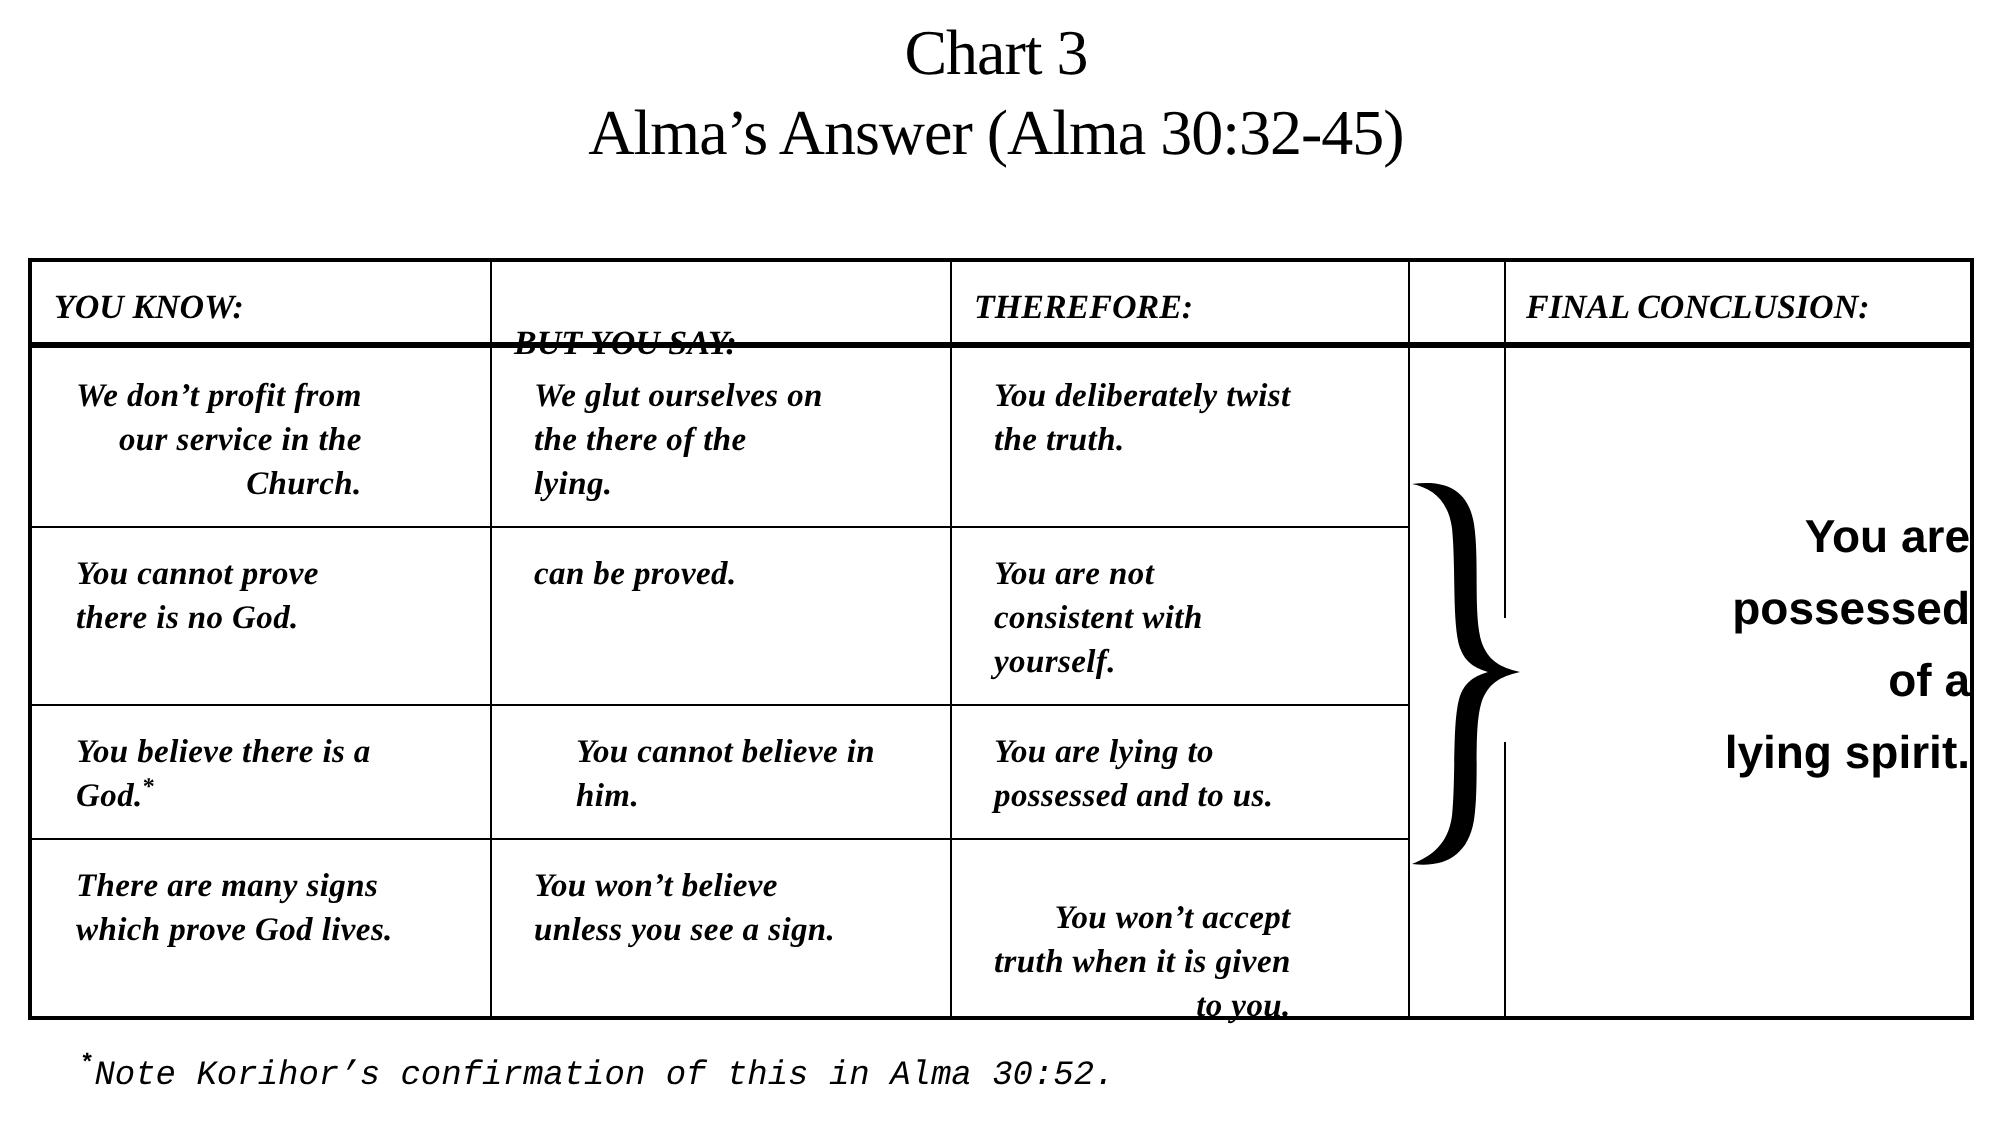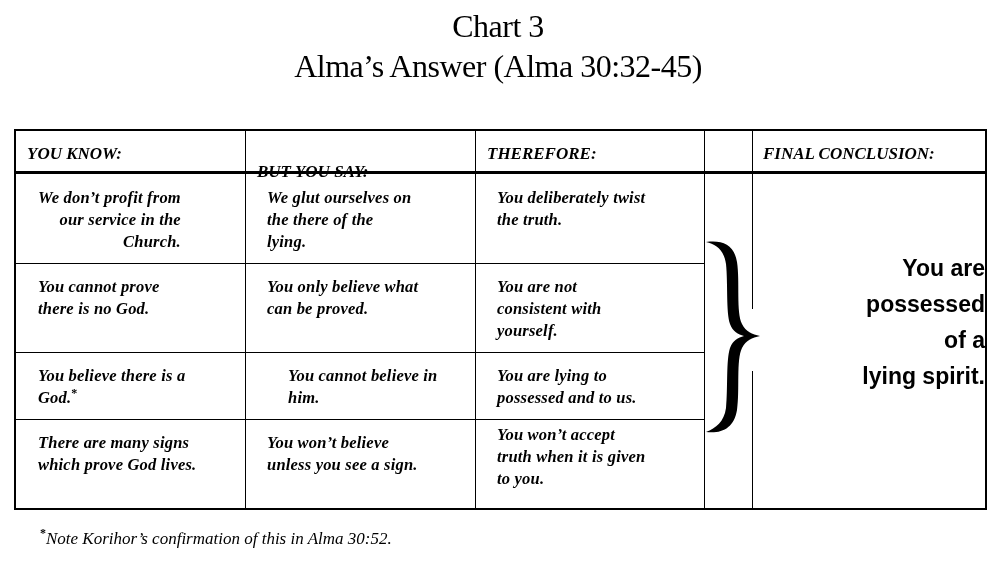--- a/index.html
+++ b/index.html
@@ -87,7 +87,6 @@
   <div>there is no God.</div>
 </div>
 <div class="cell" style="left:267px; top:276px;">
-  <div>You only believe what</div>
   <div>can be proved.</div>
 </div>
 <div class="cell" style="left:497px; top:276px;">

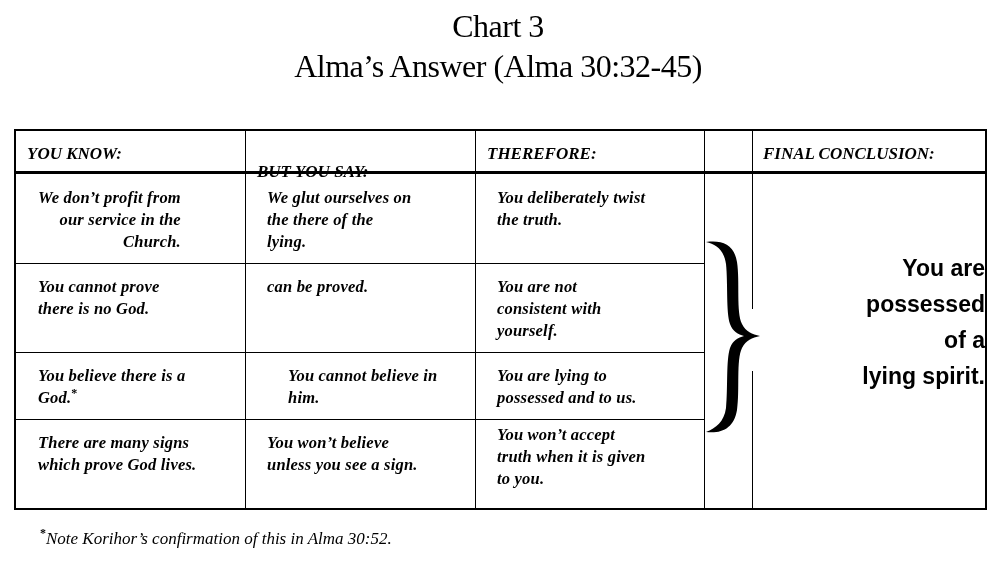--- a/index.html
+++ b/index.html
@@ -116,7 +116,7 @@
   <div>You won’t believe</div>
   <div>unless you see a sign.</div>
 </div>
-<div class="cell" style="left:497px; top:424px;">
+<div class="cell" style="left:497px; top:448px;text-align:right;">
   <div>You won’t accept</div>
   <div>truth when it is given</div>
   <div>to you.</div>

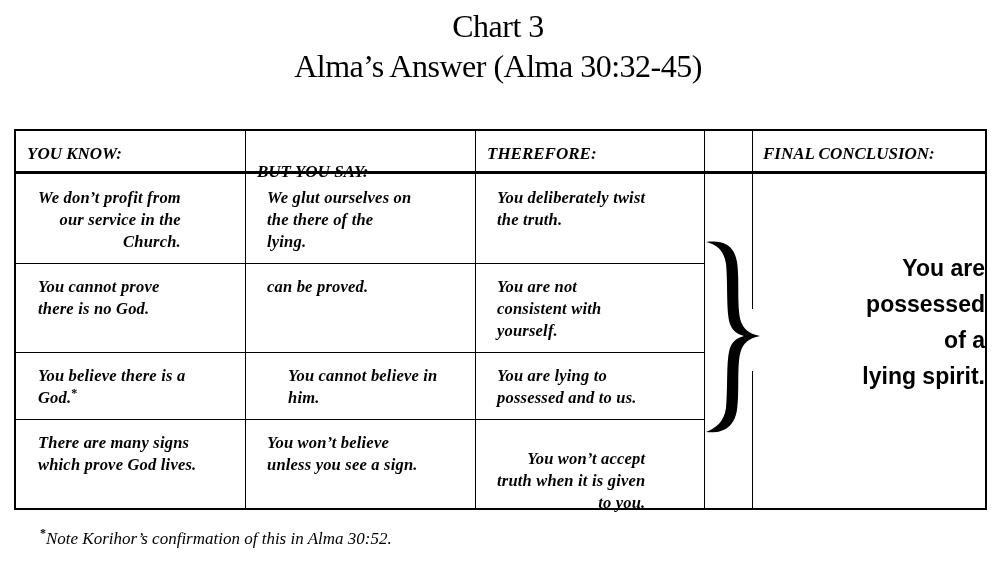--- a/index.html
+++ b/index.html
@@ -37,7 +37,7 @@
   }
   .footnote {
     position: absolute; left: 40px; top: 527px;
-    font-family: Liberation Serif, serif; font-style: italic; font-size: 17px; line-height: 24px;
+    font-family: Liberation Mono, monospace; font-style: italic; font-size: 17px; line-height: 24px;
   }
   .footnote .star { font-size: 12px; position: relative; top: -7px; font-style: normal; font-weight: bold; }
 </style>

